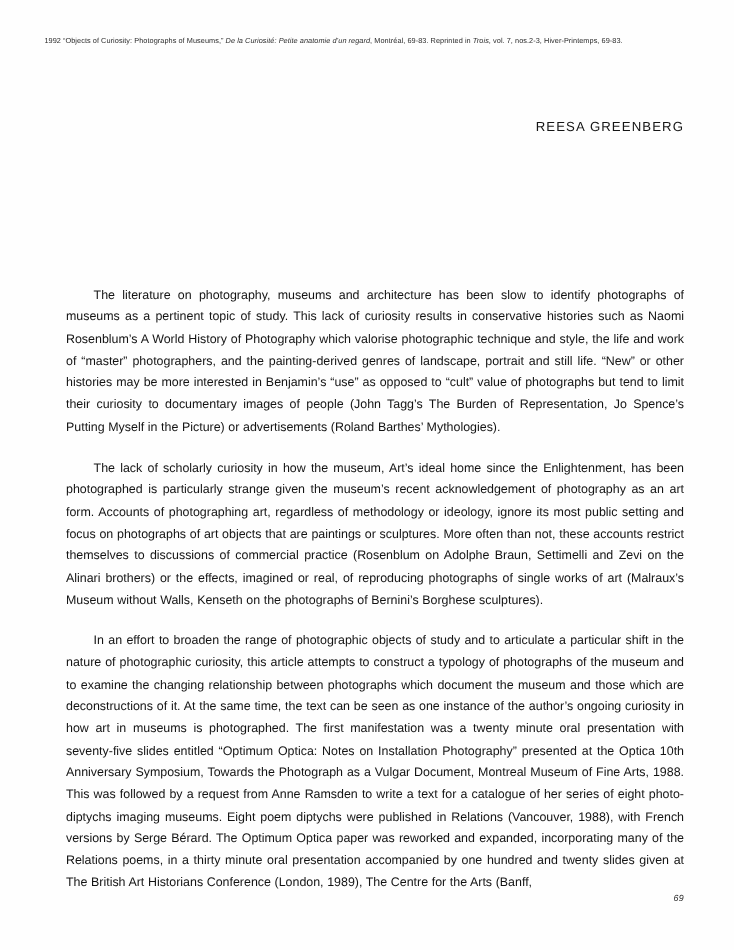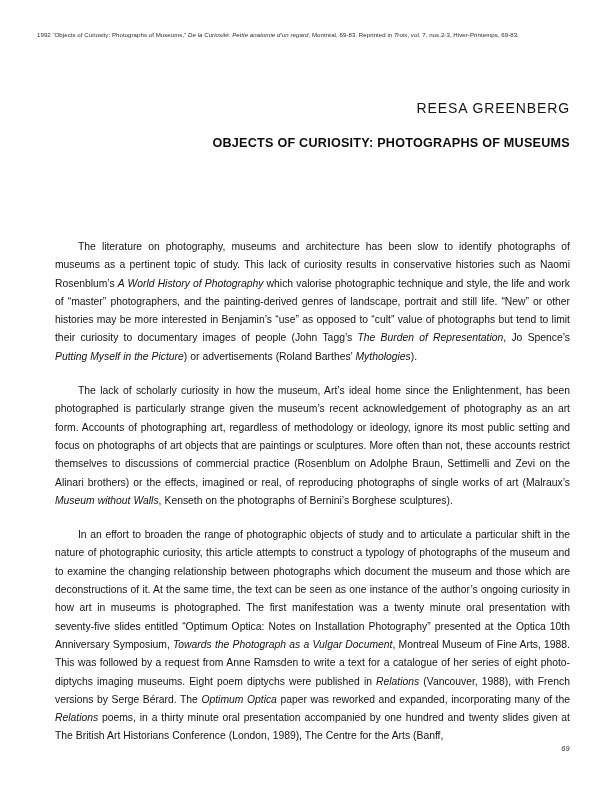--- a/index.html
+++ b/index.html
@@ -40,7 +40,7 @@
     position: absolute;
     right: 42px;
     top: 100px;
-    font-size: 14px;
+    font-size: 11px;
     letter-spacing: 0.9px;
     color: #151515;
     text-align: right;

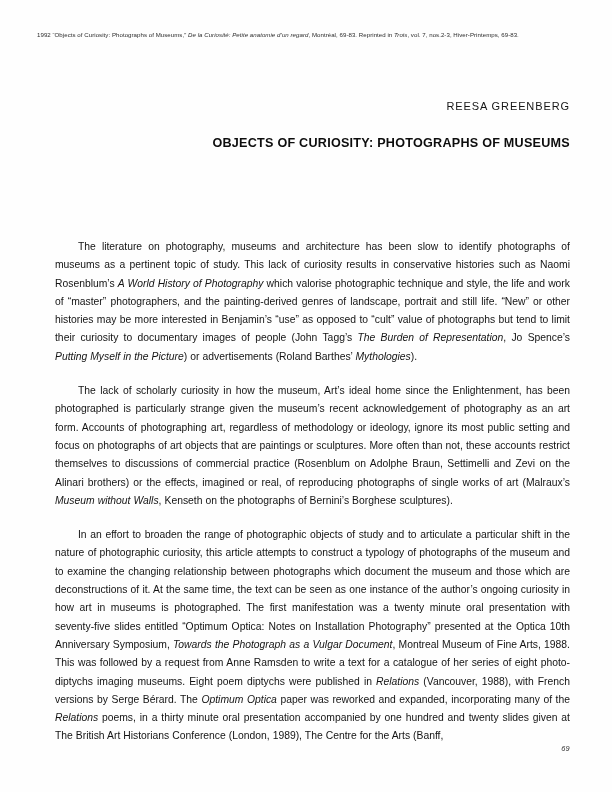--- a/index.html
+++ b/index.html
@@ -103,7 +103,6 @@
 
   <div class="author">REESA GREENBERG</div>
 
-  <h1 class="article-title">OBJECTS OF CURIOSITY: PHOTOGRAPHS OF MUSEUMS</h1>
 
   <div class="body-text">
       <p><span>The literature on photography, museums and architecture has been slow to identify photographs of museums as a pertinent topic of study. This lack of curiosity results in conservative histories such as Naomi Rosenblum’s </span><span class="it">A World History of Photography</span><span> which valorise photographic technique and style, the life and work of “master” photographers, and the painting-derived genres of landscape, portrait and still life. “New” or other histories may be more interested in Benjamin’s “use” as opposed to “cult” value of photographs but tend to limit their curiosity to documentary images of people (John Tagg’s </span><span class="it">The Burden of Representation</span><span>, Jo Spence’s </span><span class="it">Putting Myself in the Picture</span><span>) or advertisements (Roland Barthes’ </span><span class="it">Mythologies</span><span>).</span></p>

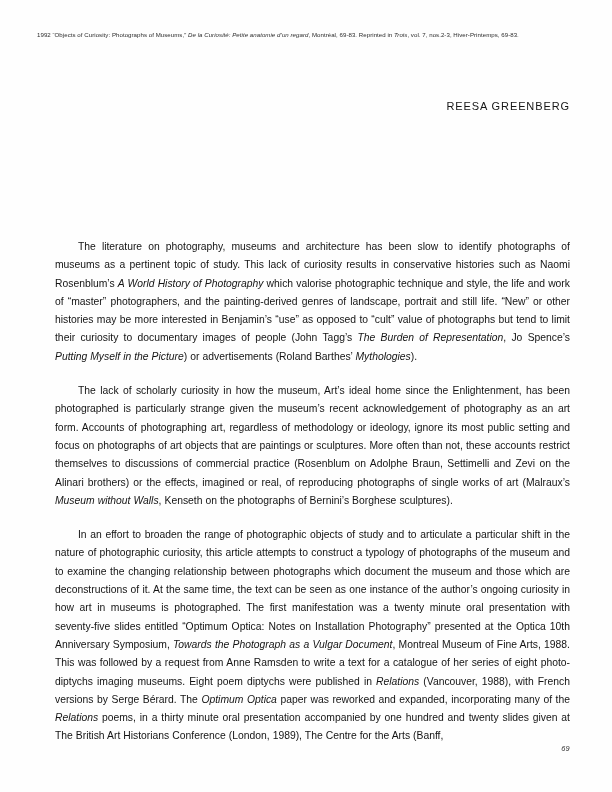--- a/index.html
+++ b/index.html
@@ -79,7 +79,7 @@
     hyphens: none;
   }
   .body-text p:last-child { margin-bottom: 16px; }
-  .body-text .it { font-style: italic; }
+  .body-text .it { }
 
   
   .folio {

